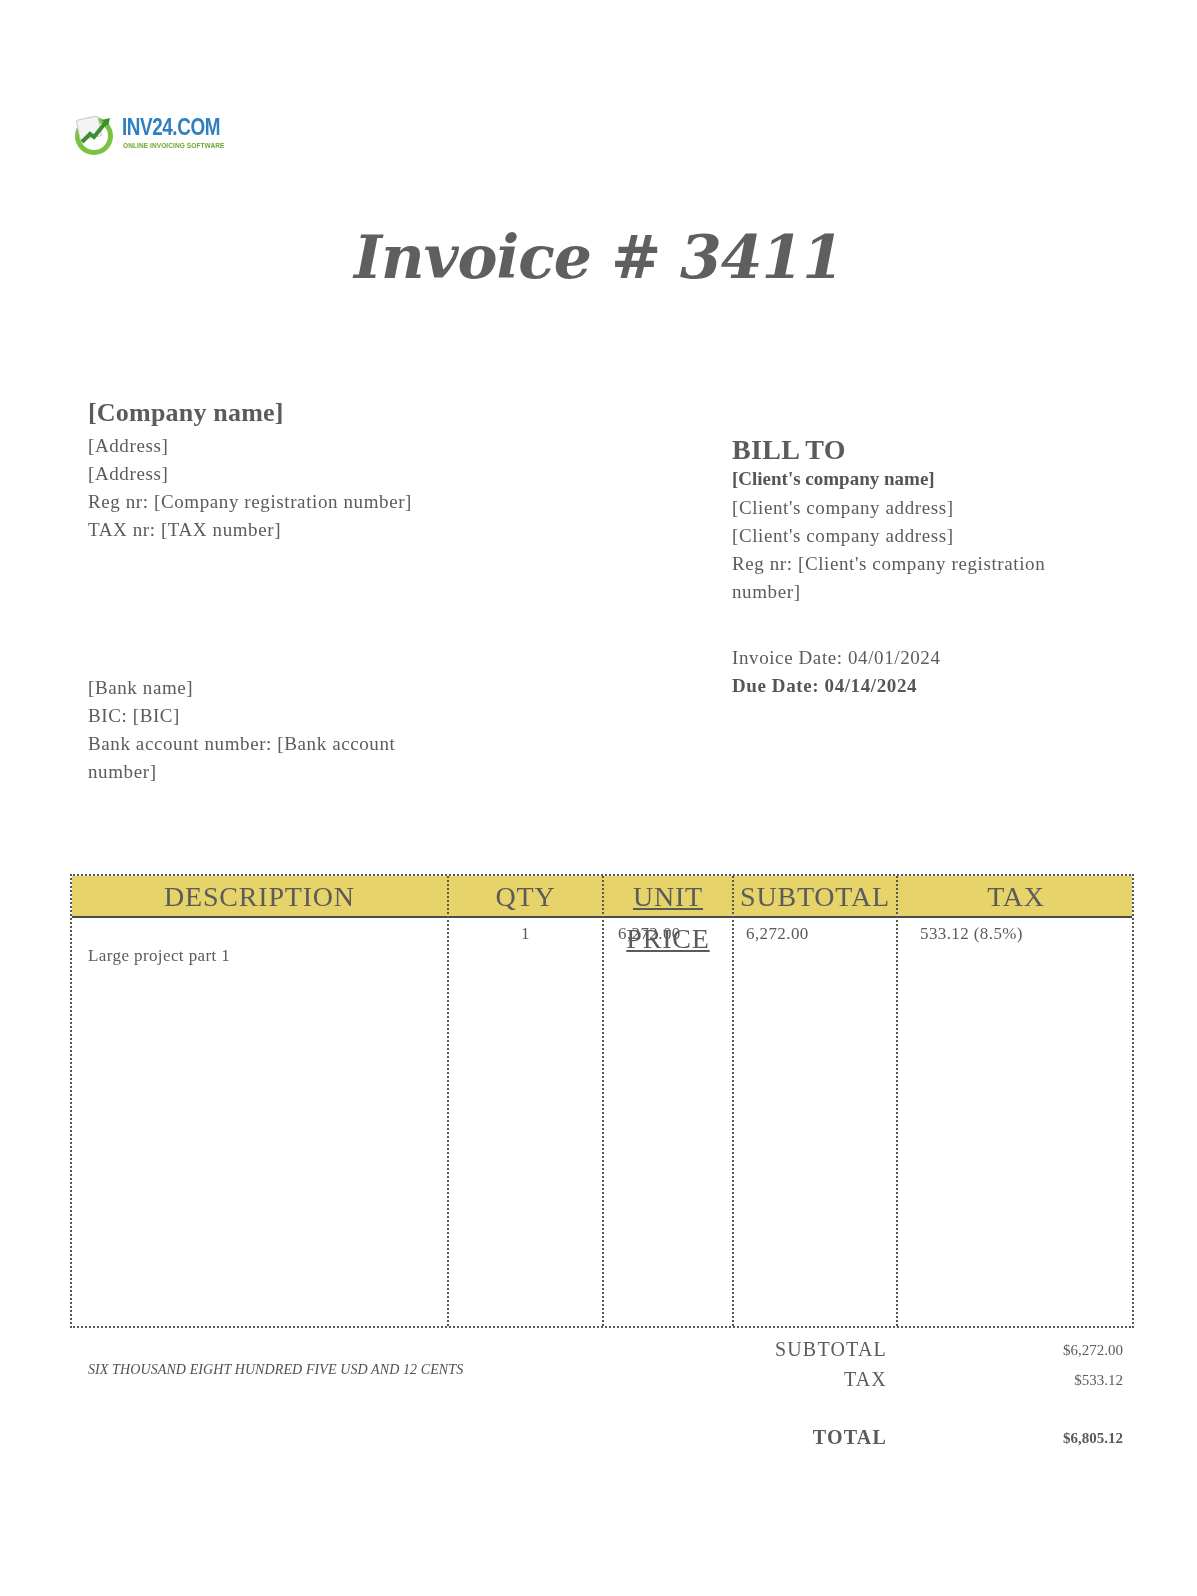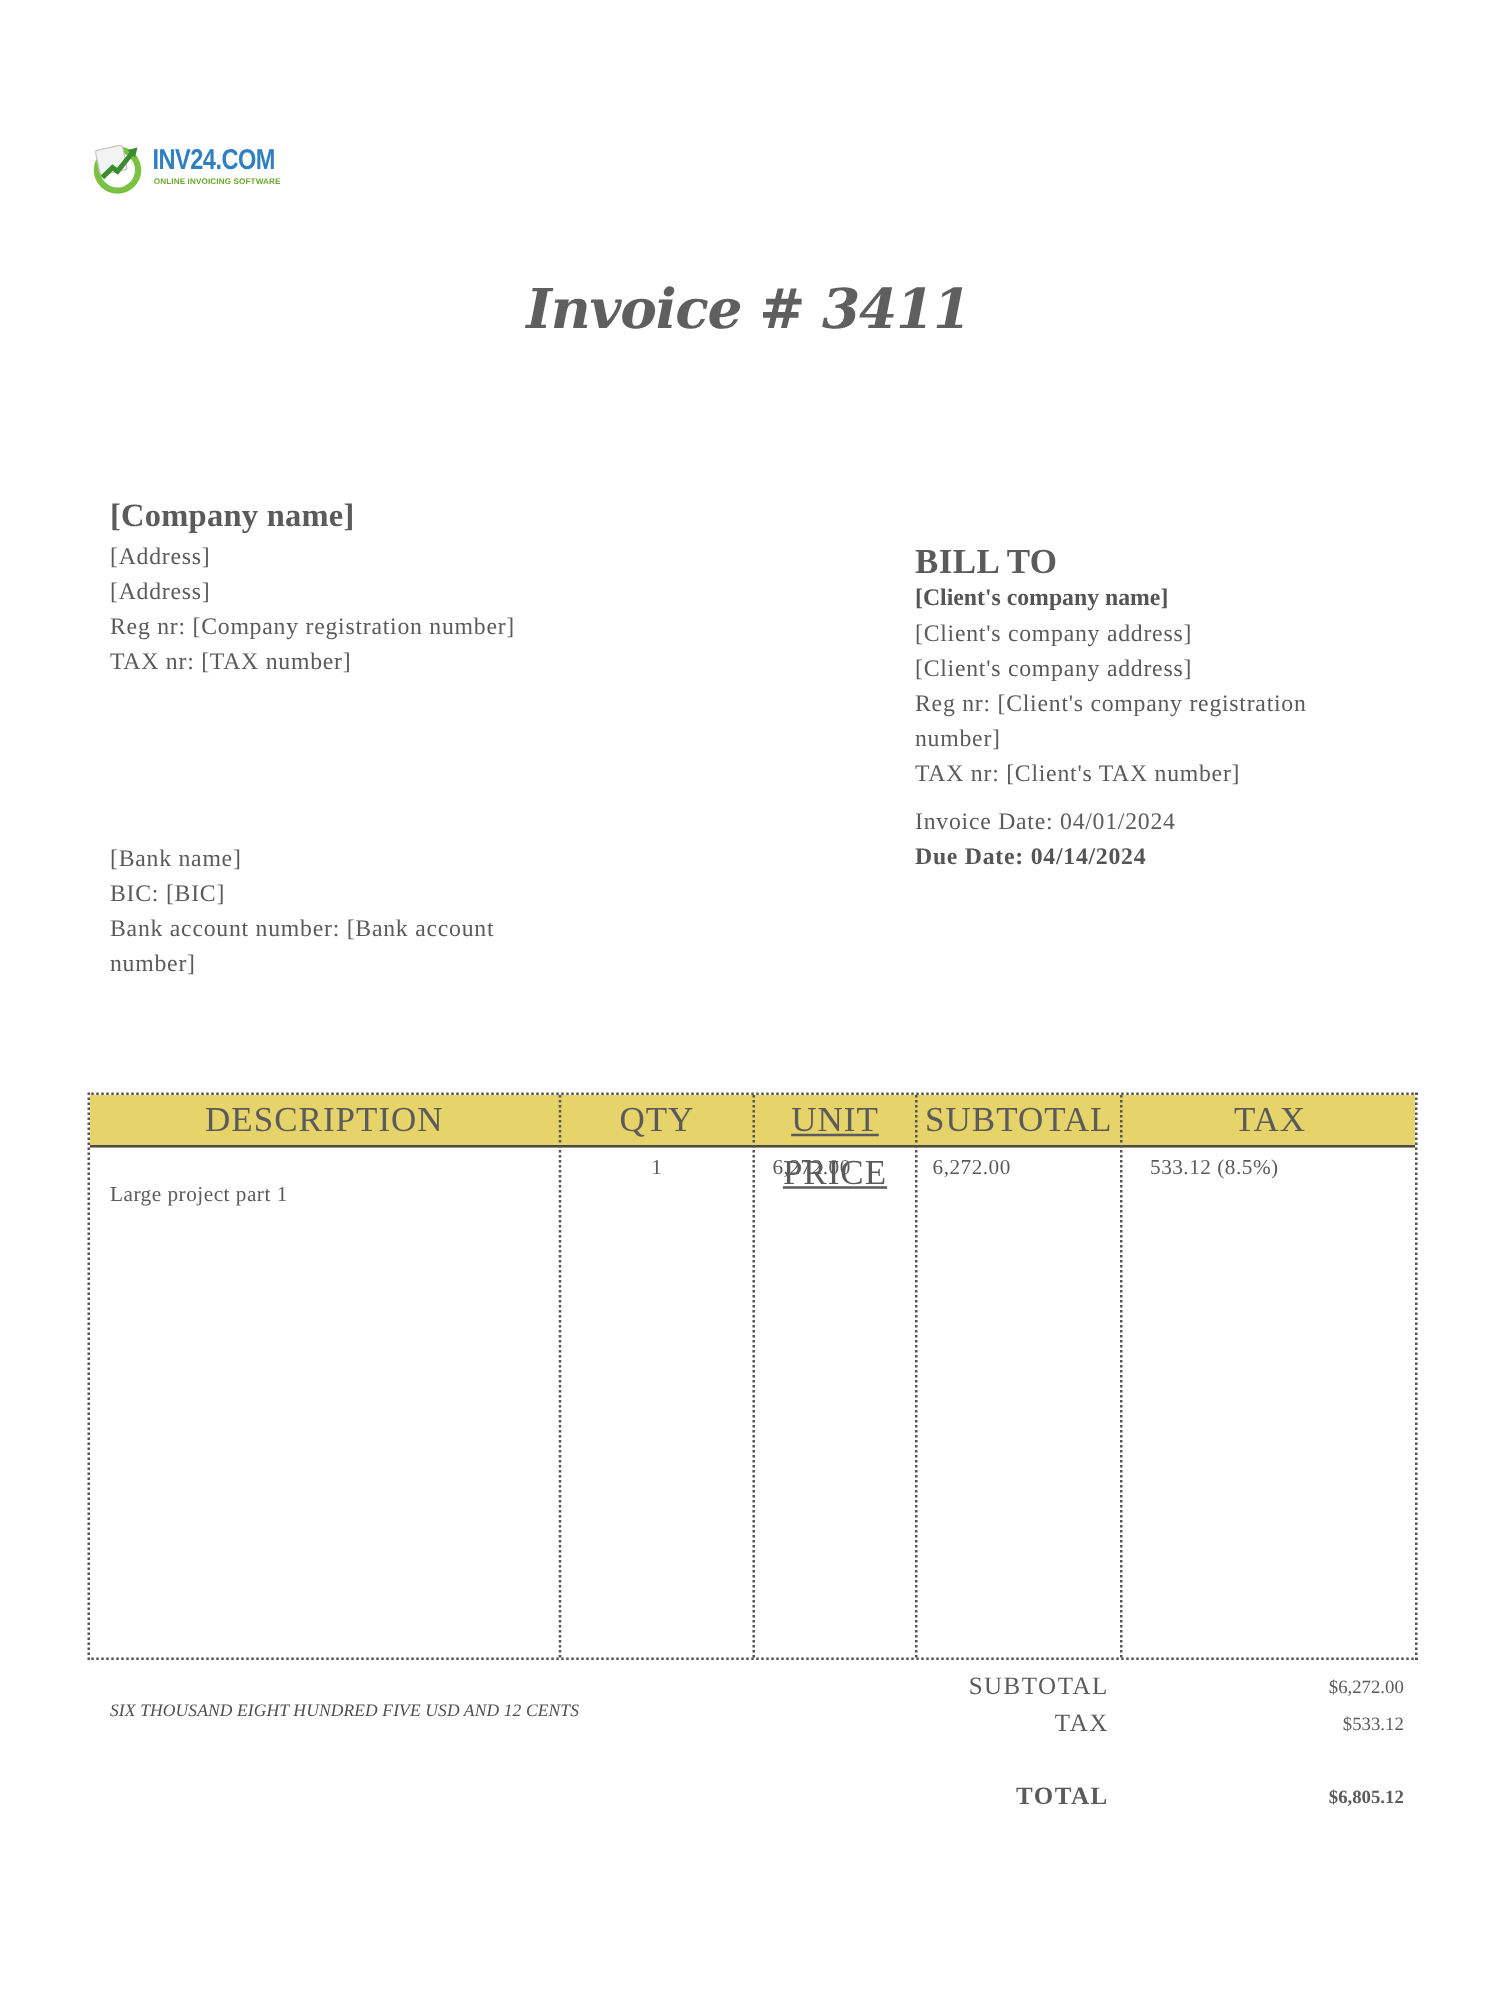--- a/index.html
+++ b/index.html
@@ -17,7 +17,7 @@
     .logo-sub { position: absolute; left: 51px; top: 34px; font-family: "Liberation Sans", sans-serif; font-weight: bold; font-size: 6.5px; color: #6aa82f; letter-spacing: 0.1px; white-space: nowrap; }
 
     
-    .title { left: 0; width: 1197px; top: 222px; text-align: center; font-family: "DejaVu Serif", serif; font-style: italic; font-weight: bold; font-size: 44px; color: #5f5f5f; letter-spacing: -1px; }
+    .title { left: 0; width: 1197px; top: 222px; text-align: center; font-family: "DejaVu Serif", serif; font-style: italic; font-weight: bold; font-size: 60px; color: #5f5f5f; letter-spacing: -1px; }
 
     
     .sender { left: 88px; top: 398px; }

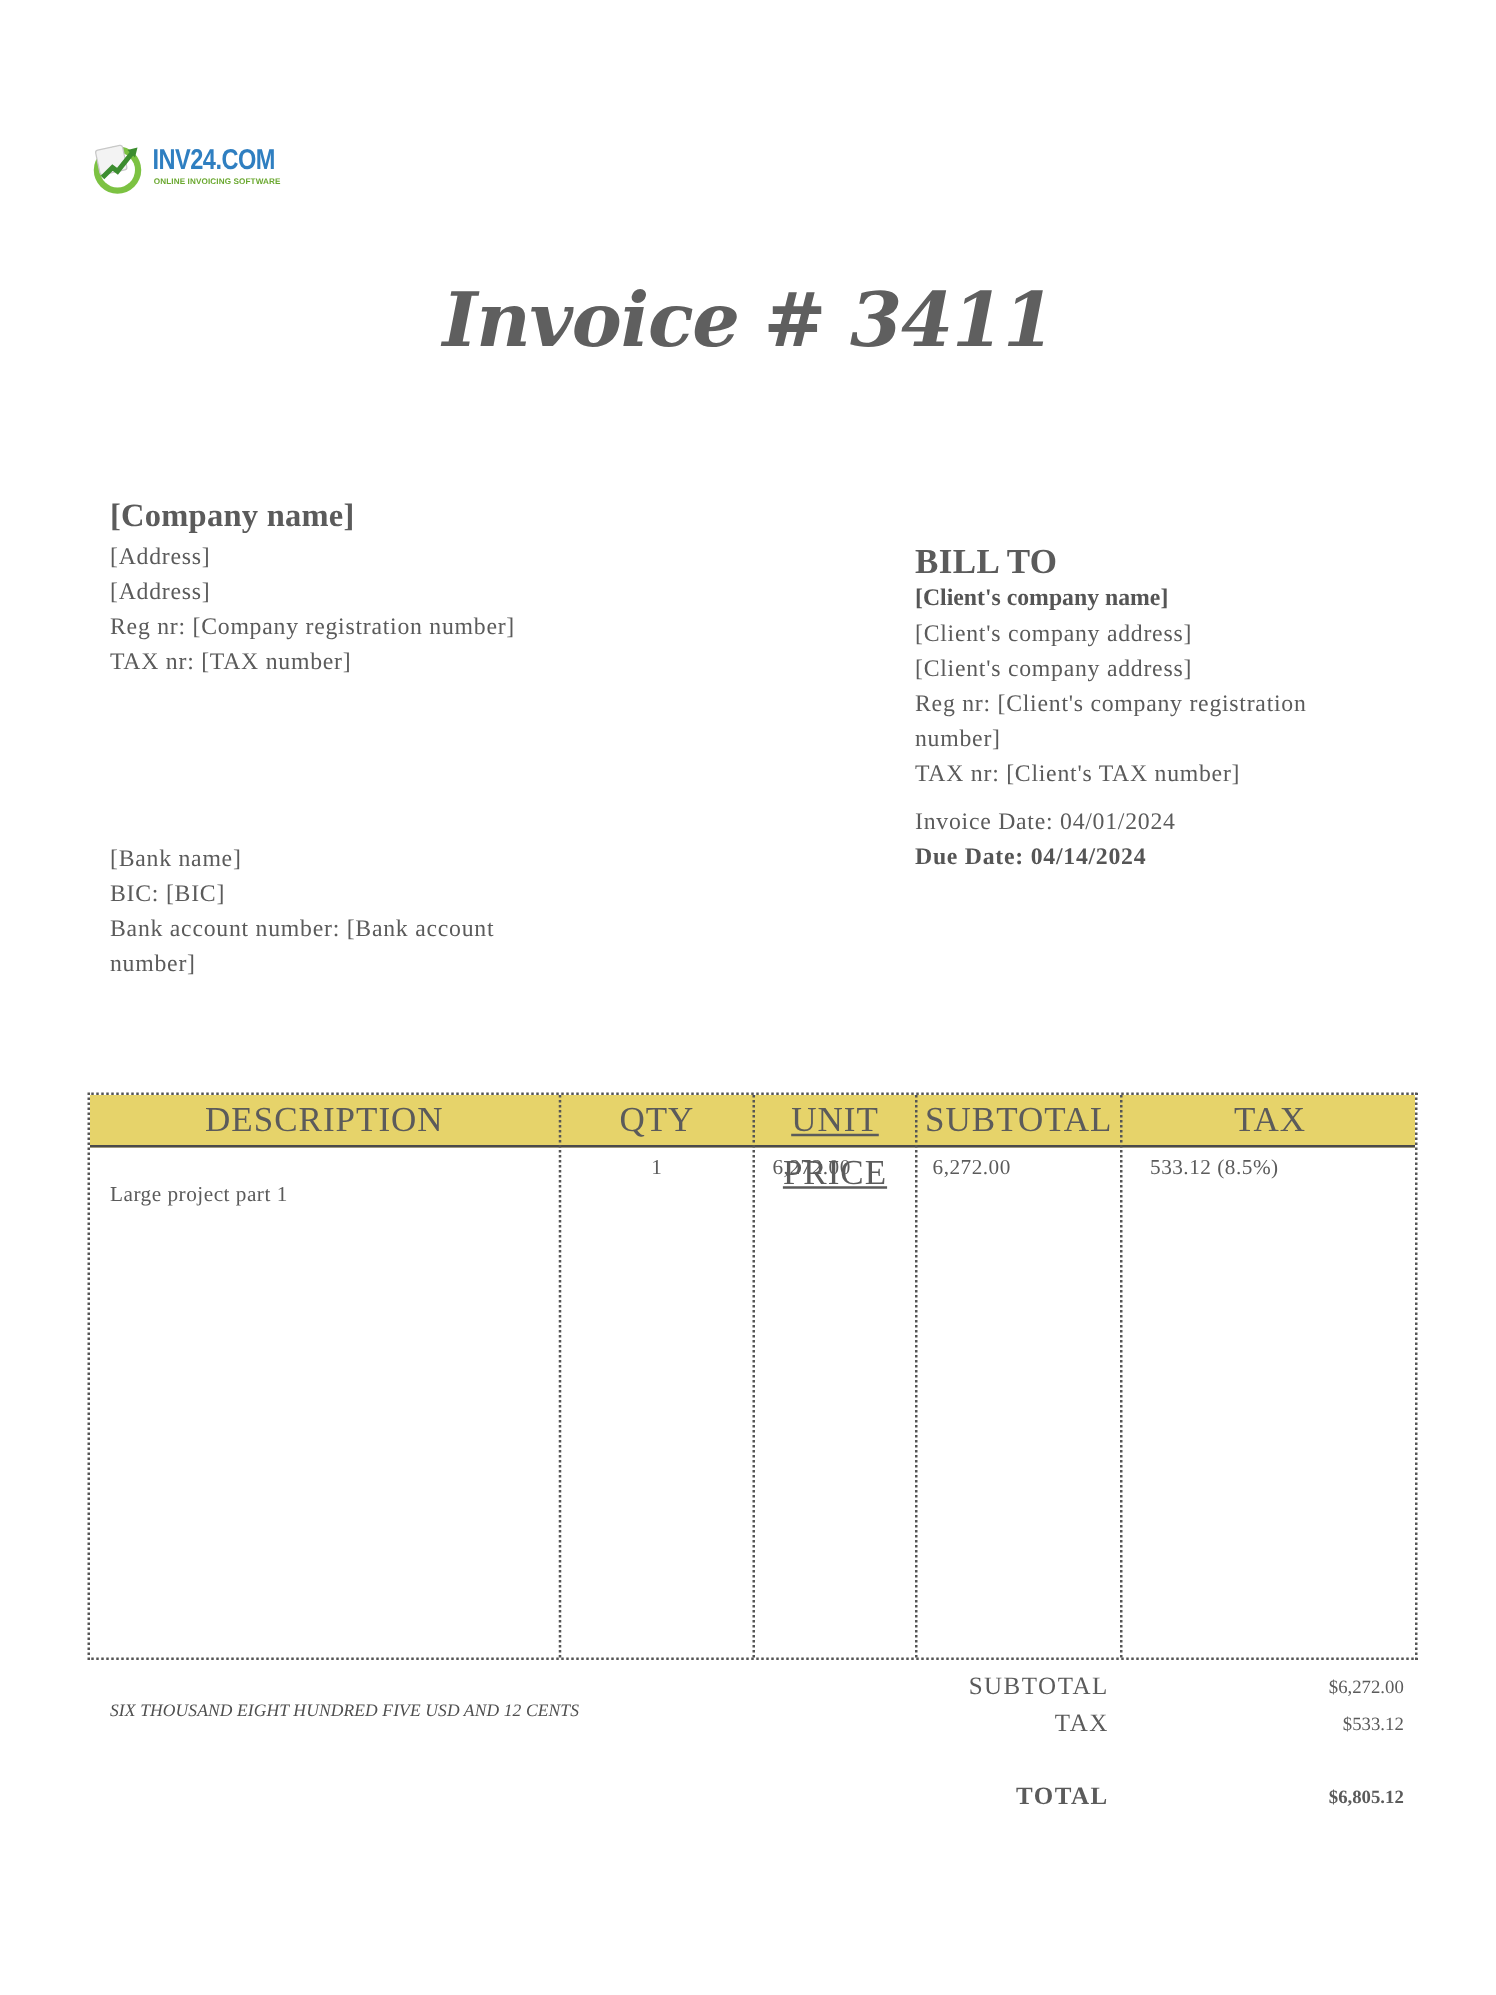--- a/index.html
+++ b/index.html
@@ -80,7 +80,6 @@
   <div class="line">[Client's company address]</div>
   <div class="line">Reg nr: [Client's company registration</div>
   <div class="line">number]</div>
-  <div class="line">TAX nr: [Client's TAX number]</div>
 </div>
 
 <div class="abs dates">

